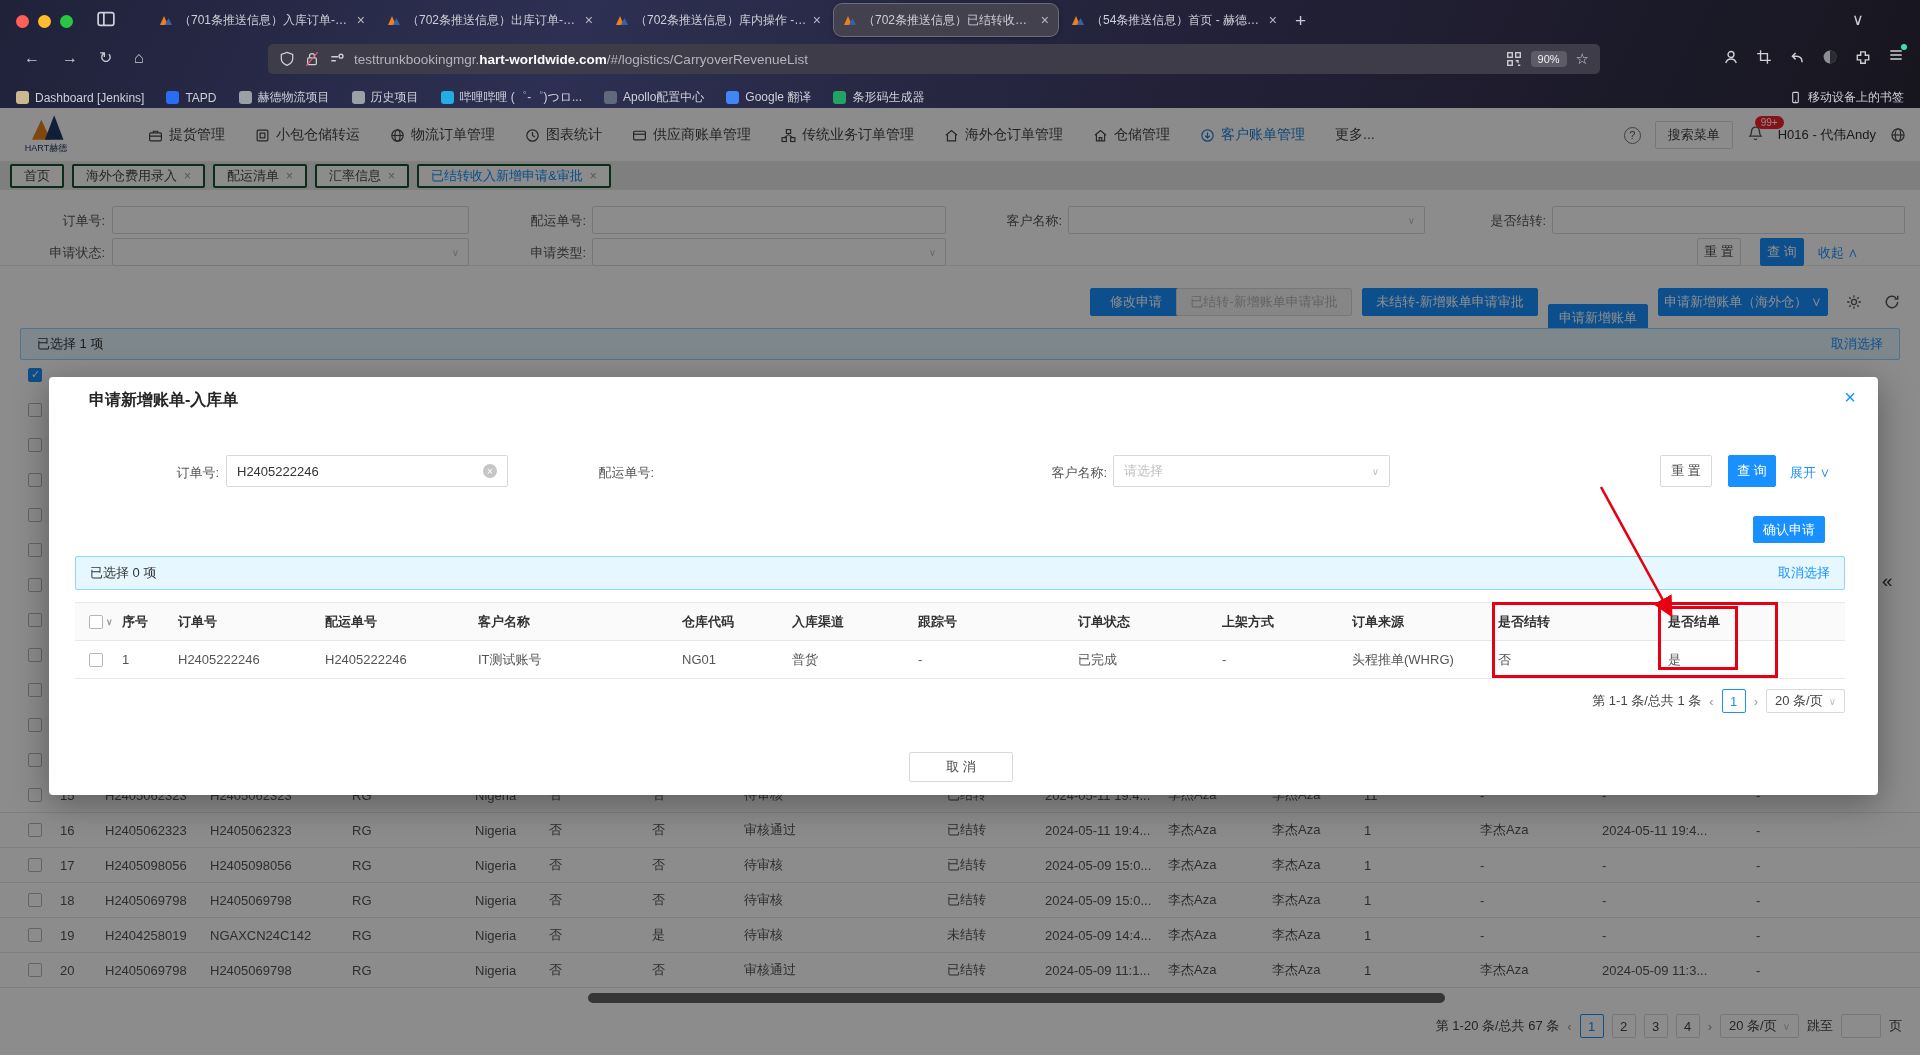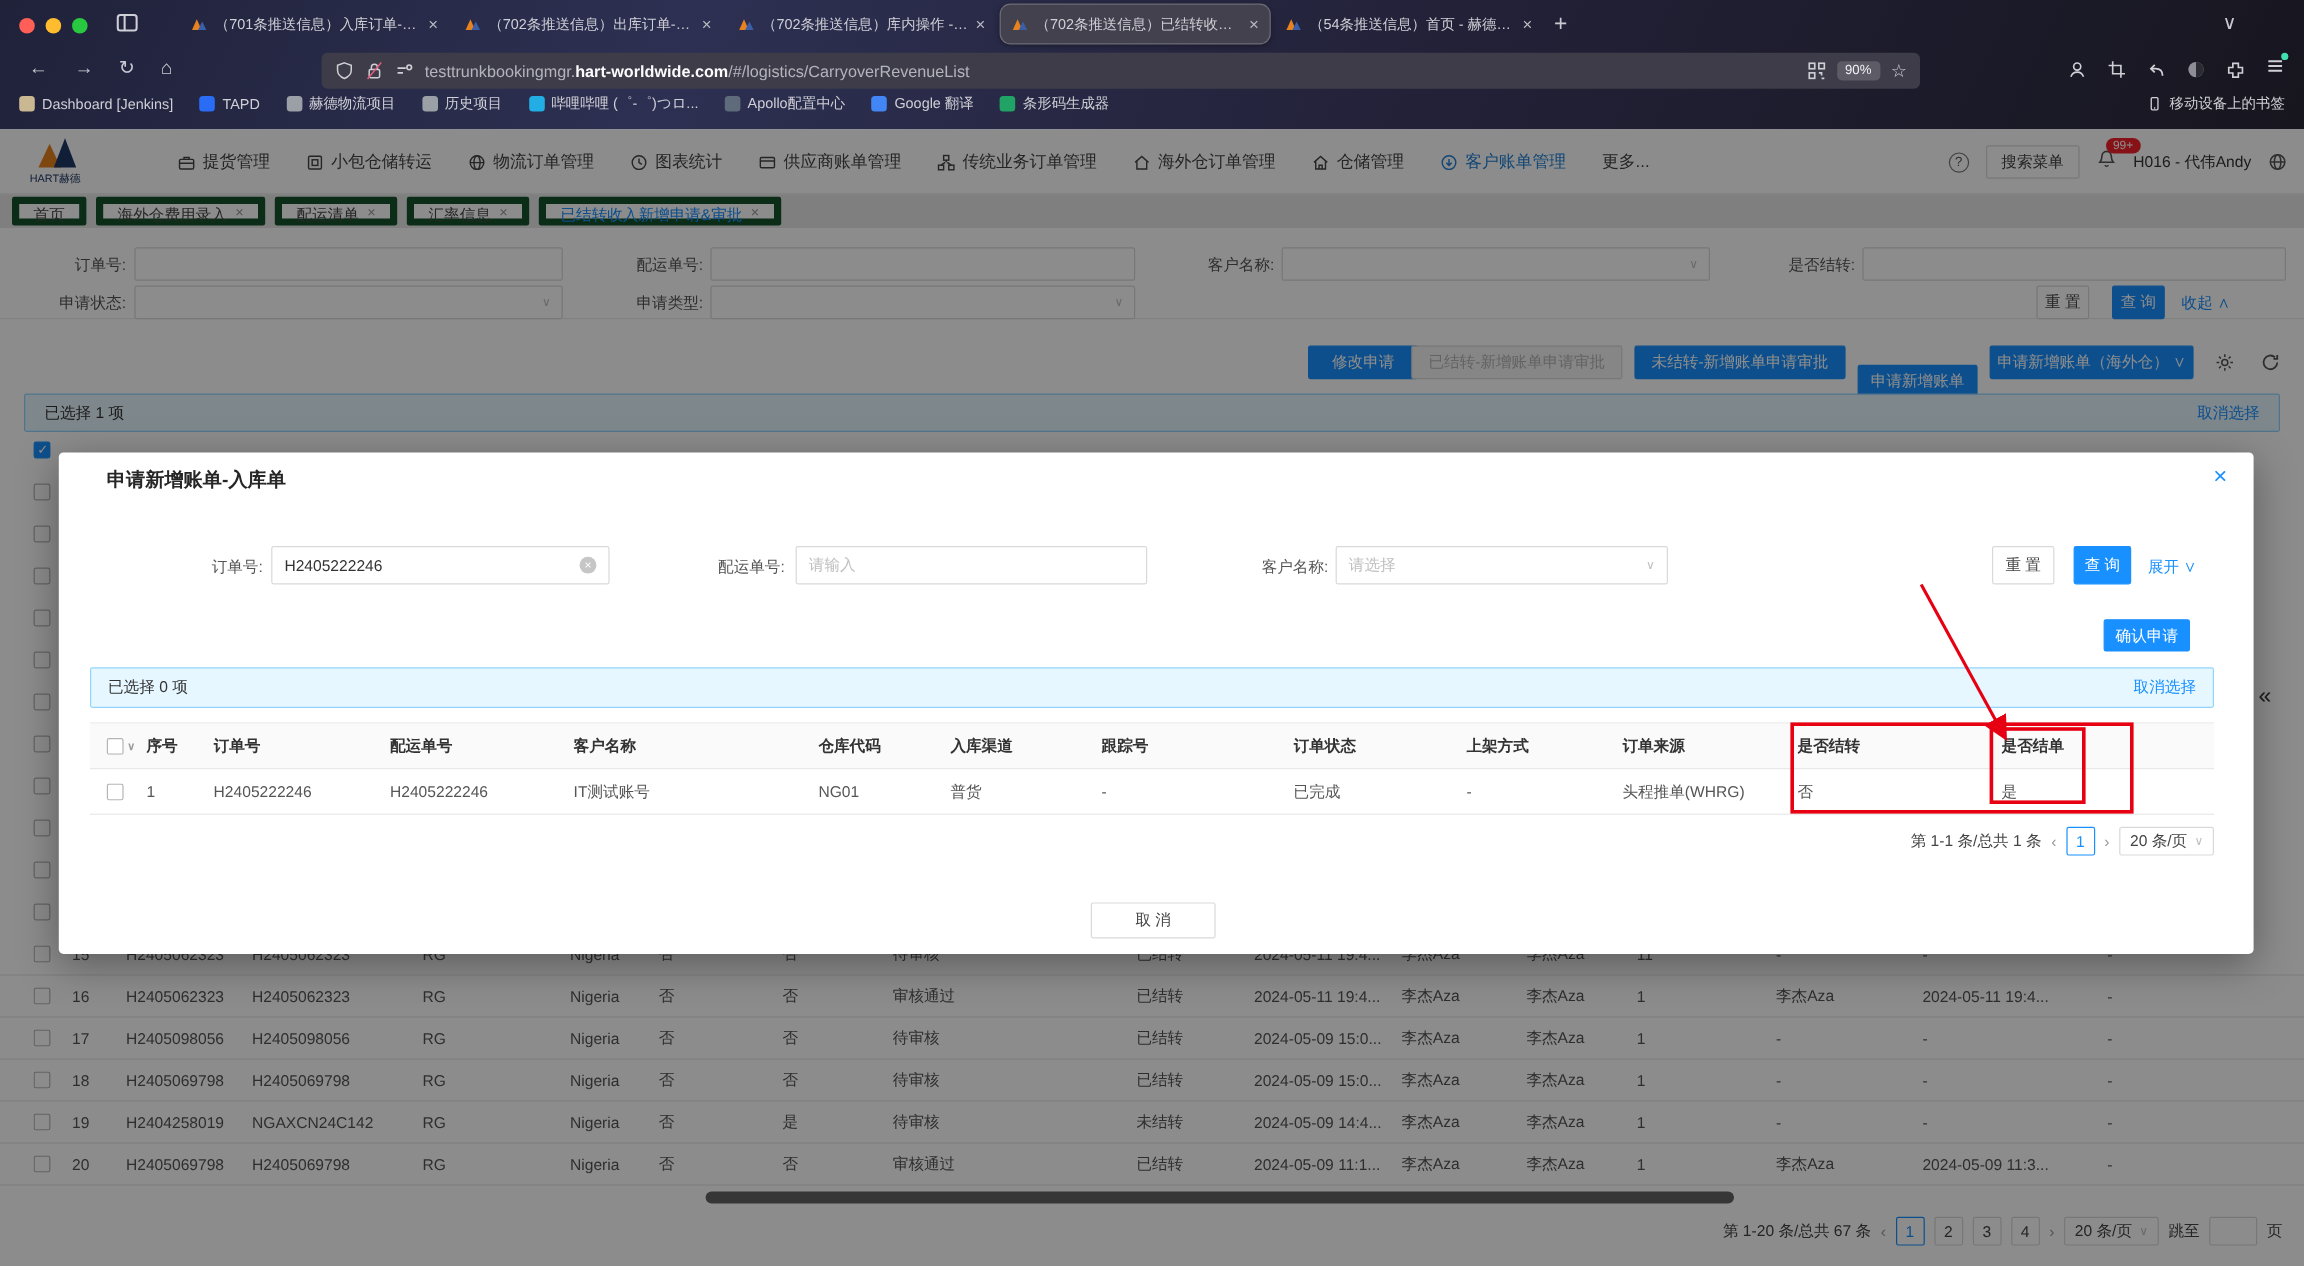--- a/index.html
+++ b/index.html
@@ -24,7 +24,7 @@
 .zoombadge{background:#5c5b66;color:#f0f0f4;font-size:11px;padding:2px 7px;border-radius:4px;flex:none}
 .cicon{width:16px;height:16px;flex:none}
 #chromeicons{position:absolute;right:16px;top:47px;display:flex;gap:17px;align-items:center}
-#bookmarks{position:absolute;left:0;right:0;top:78px;height:28px;display:flex;align-items:flex-start;padding:0 16px;gap:38px;color:#cfcfd6;font-size:12px}
+#bookmarks{position:absolute;left:0;right:0;top:78px;height:28px;display:flex;align-items:flex-end;padding:0 16px;gap:38px;color:#cfcfd6;font-size:12px}
 .bm{display:flex;align-items:center;gap:6px;white-space:nowrap}
 .bmicon{width:13px;height:13px;border-radius:3px;flex:none;background:#777}
 #bmright{margin-left:auto;display:flex;align-items:center;gap:6px}

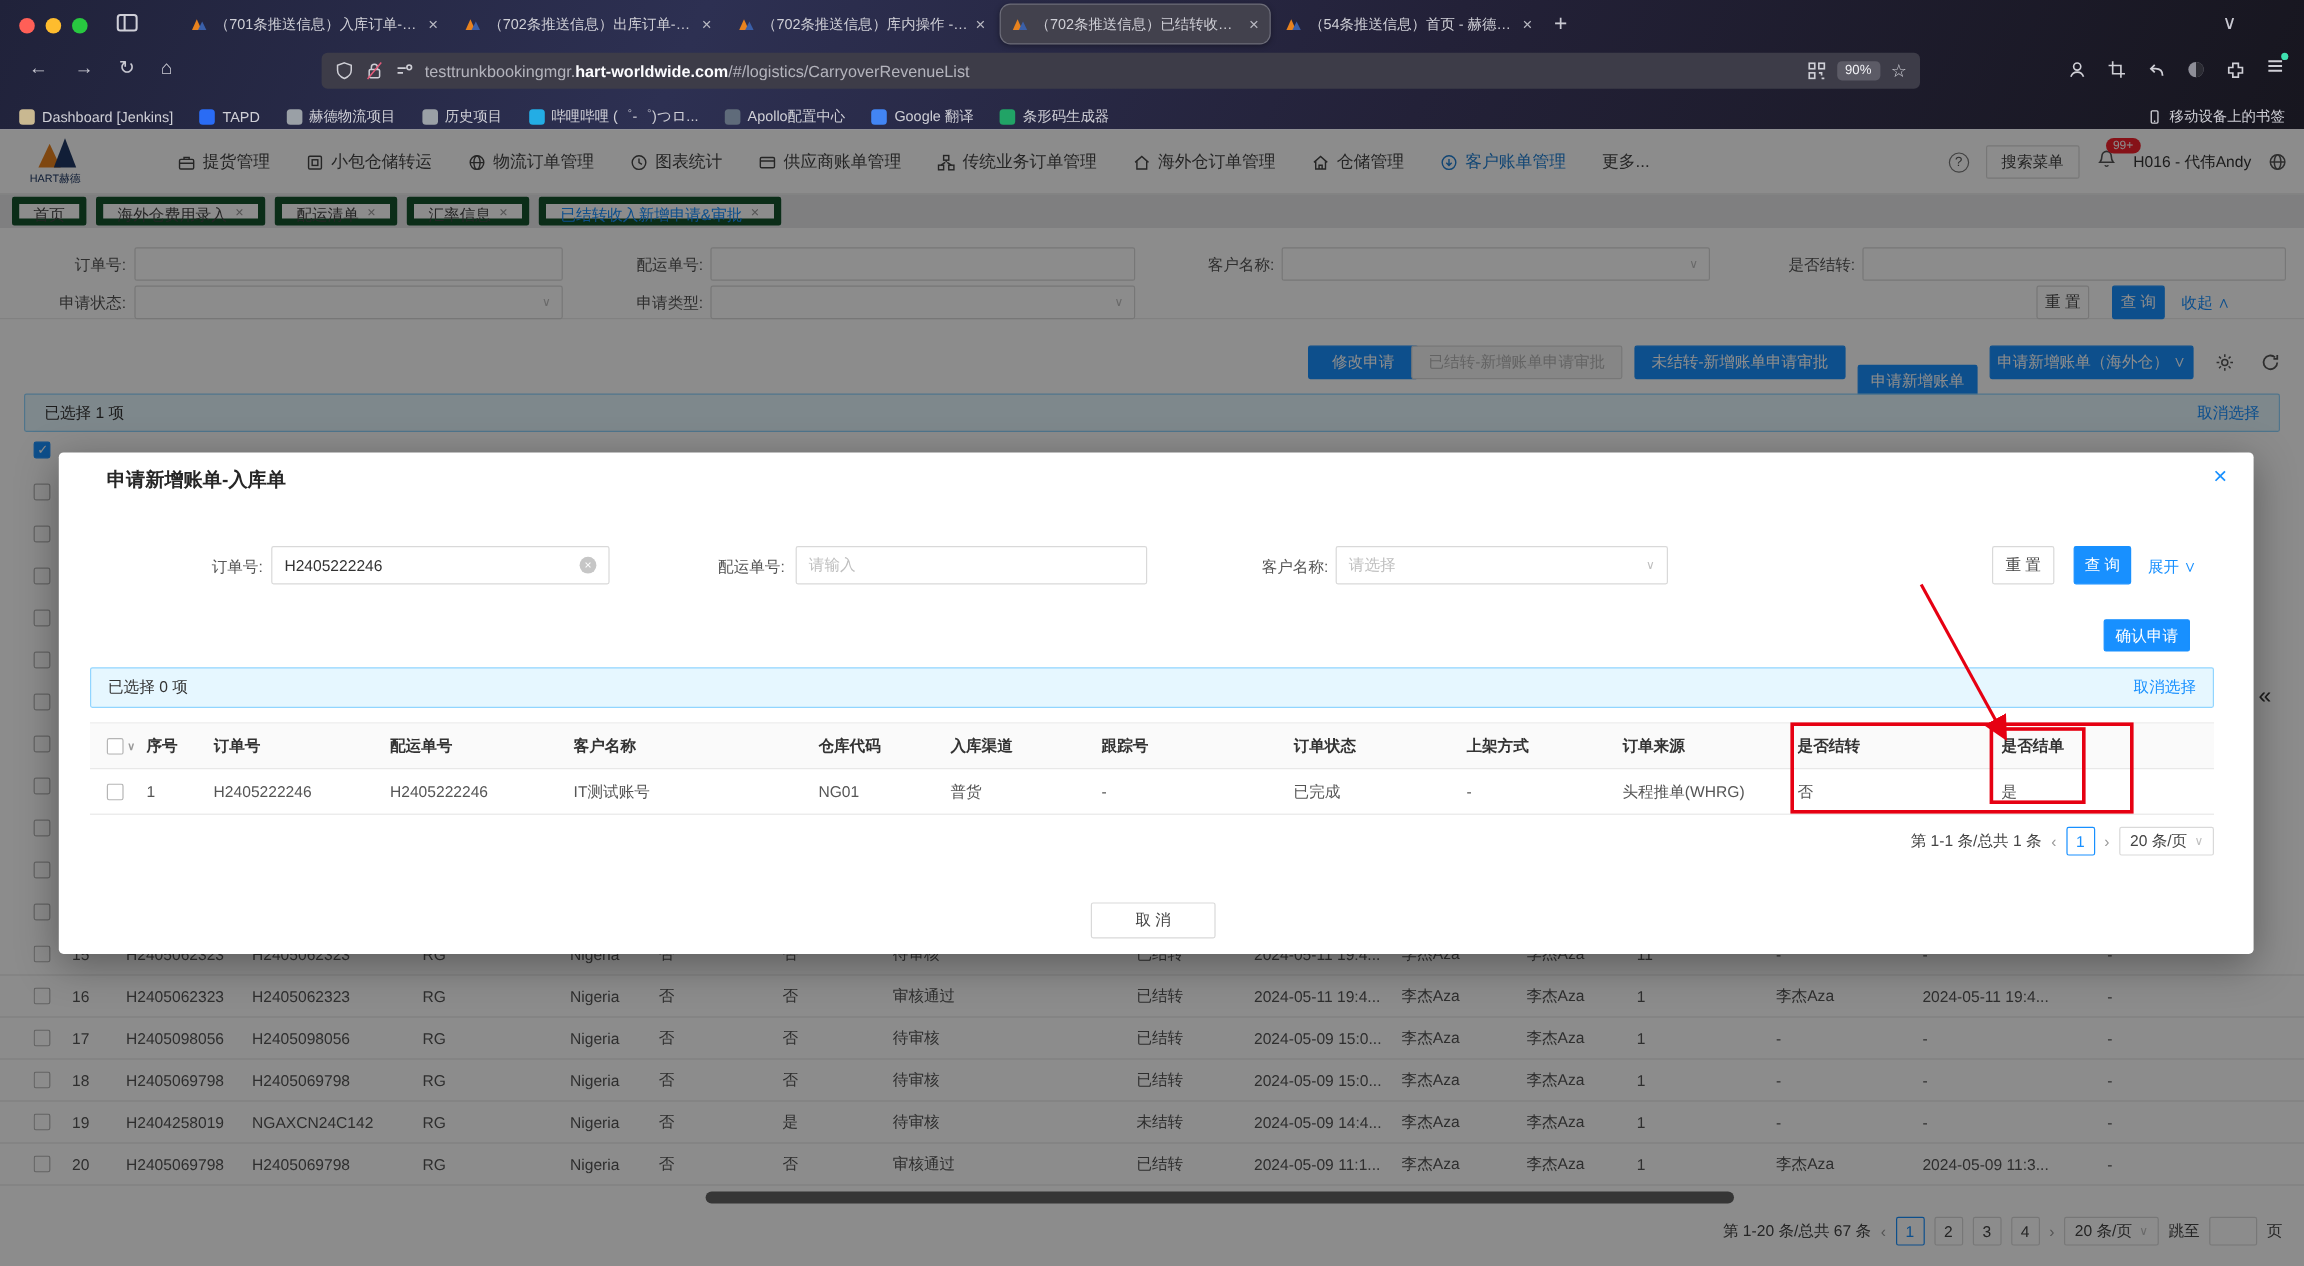--- a/index.html
+++ b/index.html
@@ -41,7 +41,7 @@
 .bellwrap{position:relative}
 .badge{position:absolute;top:-9px;left:8px;background:#f5222d;color:#fff;font-size:10px;padding:1px 6px;border-radius:8px;white-space:nowrap}
 #pagetabs{position:absolute;left:0;top:54px;width:1920px;height:28px;background:#e7e8ea;display:flex;align-items:center;padding:0 10px;gap:8px}
-.ptab{height:24px;background:#fff;border:6px solid #14532d;border-radius:2px;display:flex;align-items:flex-start;gap:7px;padding:0 12px;font-size:13px;color:#444;white-space:nowrap}
+.ptab{height:24px;background:#fff;border:2px solid #14532d;border-radius:2px;display:flex;align-items:center;gap:7px;padding:0 12px;font-size:13px;color:#444;white-space:nowrap}
 .ptab.active{color:#1890ff}
 .ptab .x{color:#999;font-size:12px}
 #filterblock{position:absolute;left:0;top:82px;width:1920px;height:76px;background:#fff;border-bottom:1px solid #ececec}

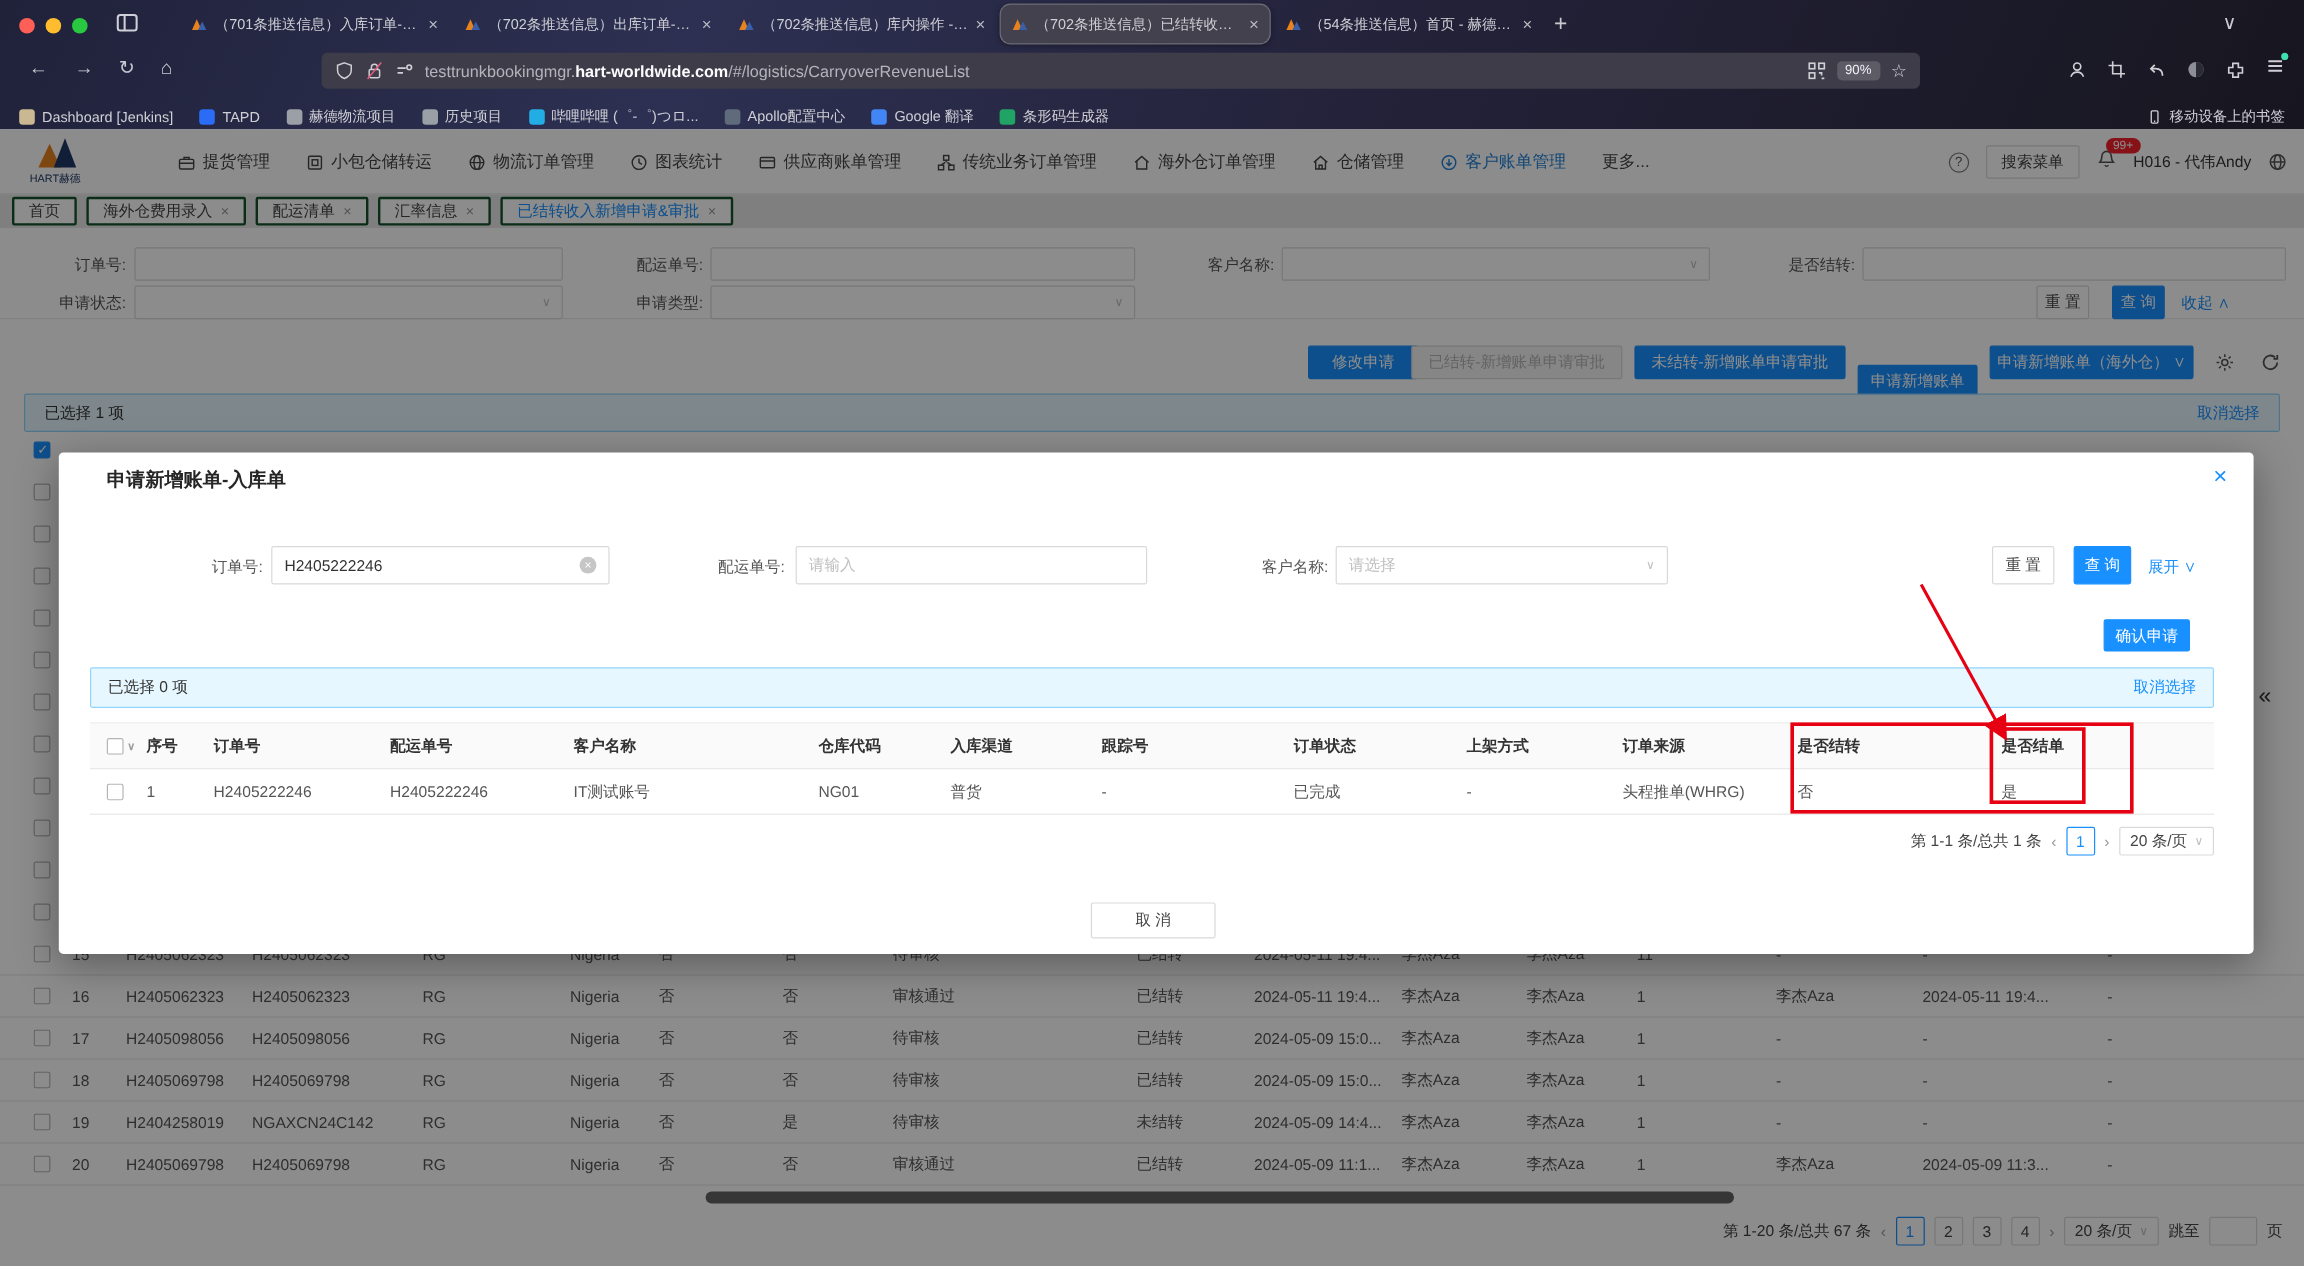--- a/index.html
+++ b/index.html
@@ -623,9 +623,6 @@
       <span class="clear">×</span>
     </span>
     <span class="mlbl" style="left:525px;top:87px;width:80px">配运单号:</span>
-    <span class="minp" style="left:614px;top:78px;width:293px">
-        <span class="ph">请输入</span>
-      </span>
     <span class="mlbl" style="left:980px;top:87px;width:78px">客户名称:</span>
     <span class="minp" style="left:1064px;top:78px;width:277px">
         <span class="ph">请选择</span>

